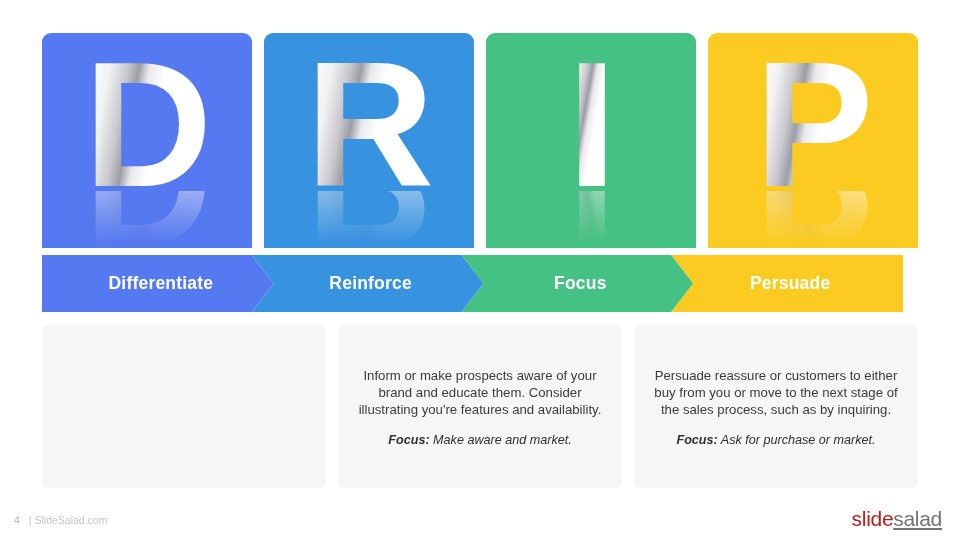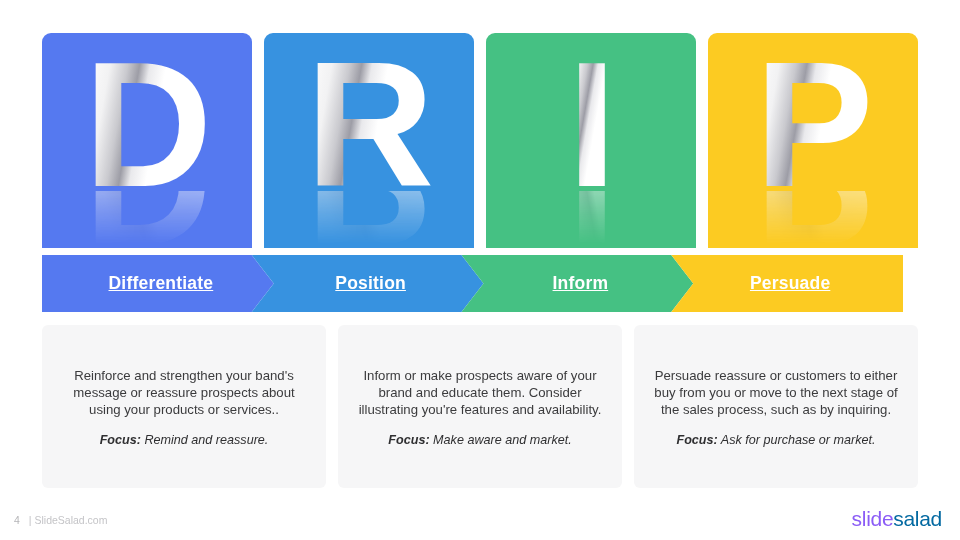--- a/index.html
+++ b/index.html
@@ -137,7 +137,6 @@
     letter-spacing: 0.2px;
     text-align: center;
     padding-left: 6px;
-    text-decoration: underline;
   }
 
   

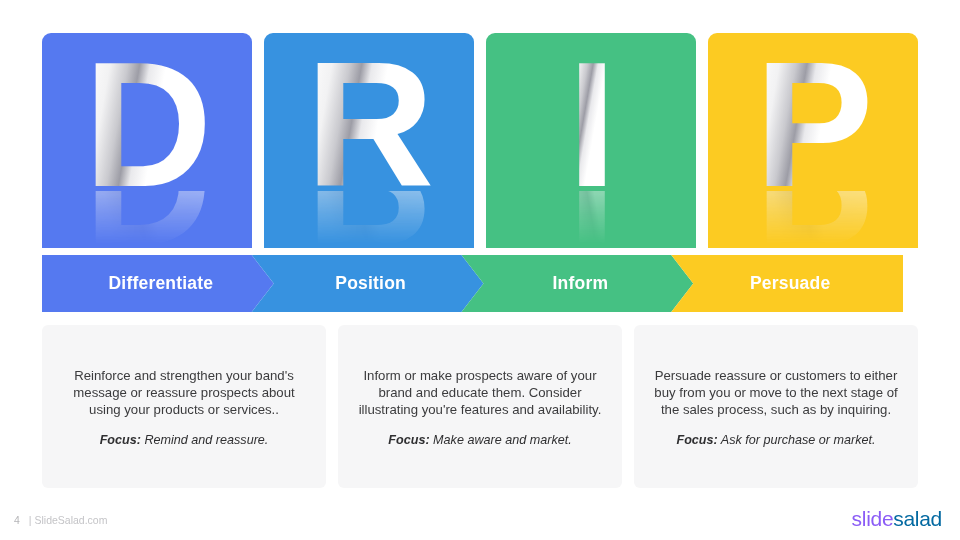--- a/index.html
+++ b/index.html
@@ -263,7 +263,7 @@
 
     <div class="chev notched">
       <div class="shape" style="background: rgb(55, 146, 224);"></div>
-      <span class="chev-label">Position</span>
+      <span class="chev-label">Reinforce</span>
     </div>
 
     <div class="chev notched">

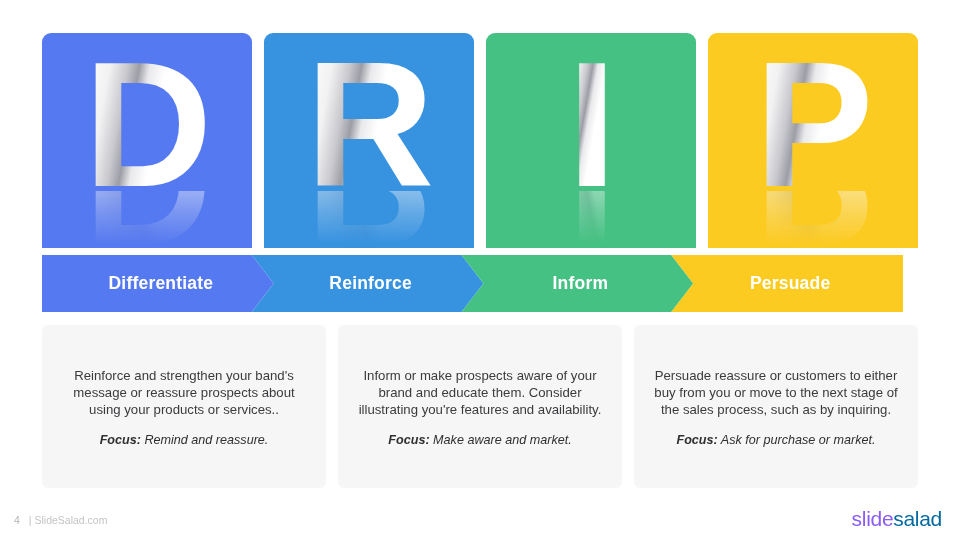--- a/index.html
+++ b/index.html
@@ -268,7 +268,7 @@
 
     <div class="chev notched">
       <div class="shape" style="background: rgb(69, 193, 131);"></div>
-      <span class="chev-label">Inform</span>
+      <span class="chev-label">Focus</span>
     </div>
 
     <div class="chev last">

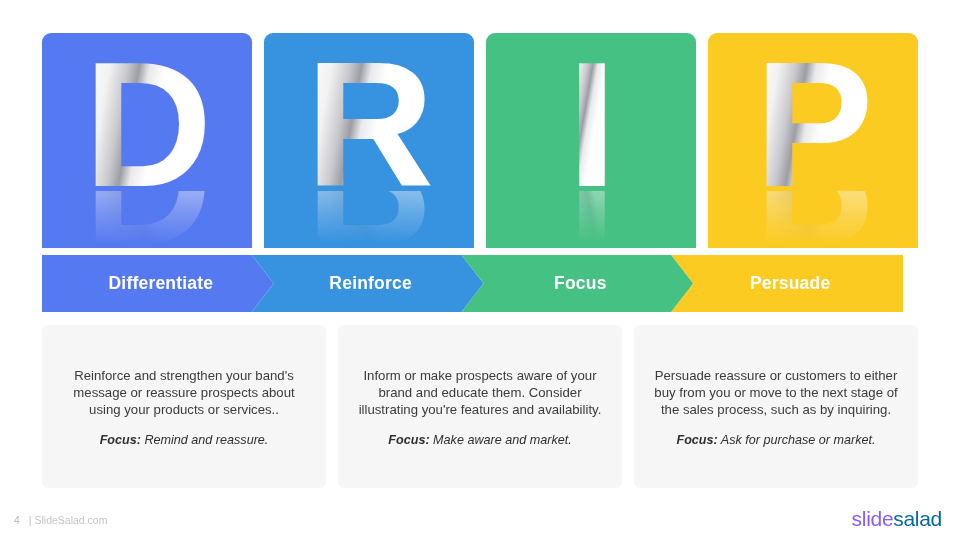--- a/index.html
+++ b/index.html
@@ -282,7 +282,6 @@
 
 
     <div class="card">
-      <p class="card-body">Reinforce and strengthen your band's message or reassure prospects about using your products or services..</p>
       <p class="card-focus">
         <span class="focus-key">Focus:</span>
         <span class="focus-value">Remind and reassure.</span>

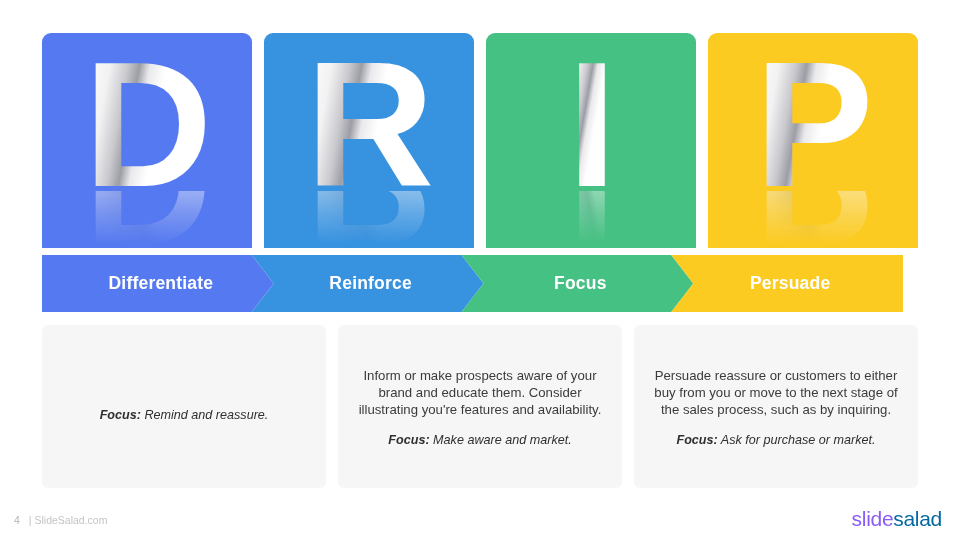--- a/index.html
+++ b/index.html
@@ -282,10 +282,6 @@
 
 
     <div class="card">
-      <p class="card-focus">
-        <span class="focus-key">Focus:</span>
-        <span class="focus-value">Remind and reassure.</span>
-      </p>
     </div>
 
     <div class="card">

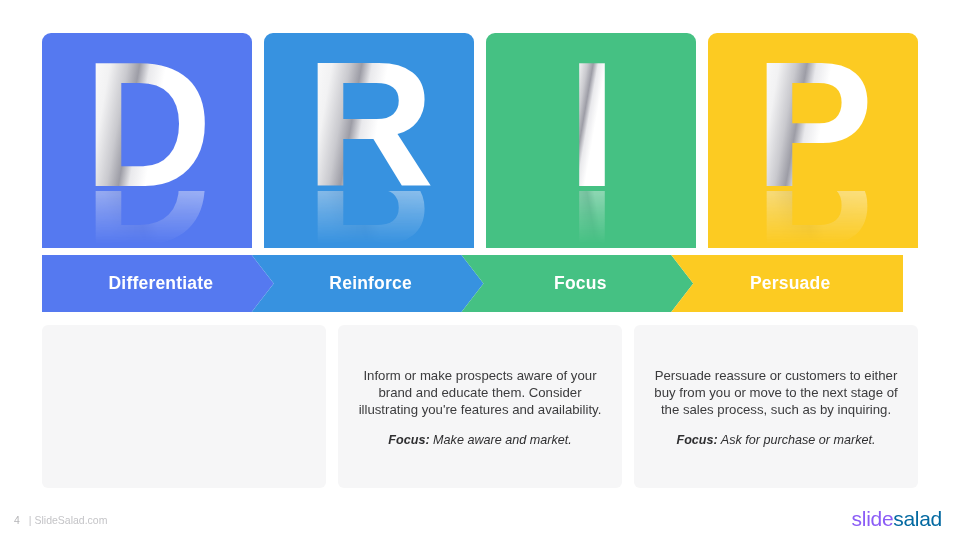--- a/index.html
+++ b/index.html
@@ -206,7 +206,7 @@
     letter-spacing: -0.3px;
     user-select: none;
   }
-  .logo-slide { color: #8b5cf6; }
+  .logo-slide { color: #b91c1c; }
   .logo-salad { color: #0369a1; }
 </style>
 </head>

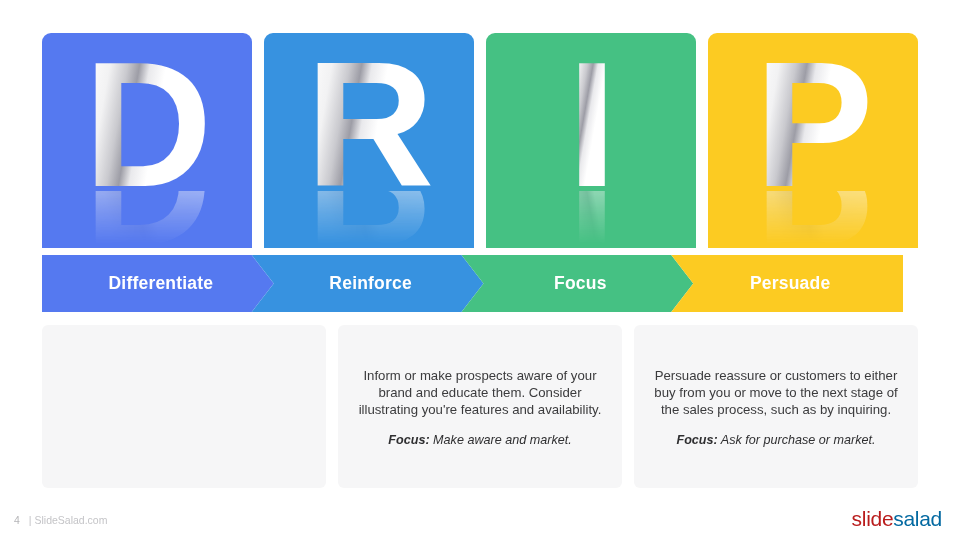--- a/index.html
+++ b/index.html
@@ -207,7 +207,7 @@
     user-select: none;
   }
   .logo-slide { color: #b91c1c; }
-  .logo-salad { color: #0369a1; }
+  .logo-salad { color: #737373; text-decoration: underline; }
 </style>
 </head>
 <body style="background: rgb(255, 255, 255);">

